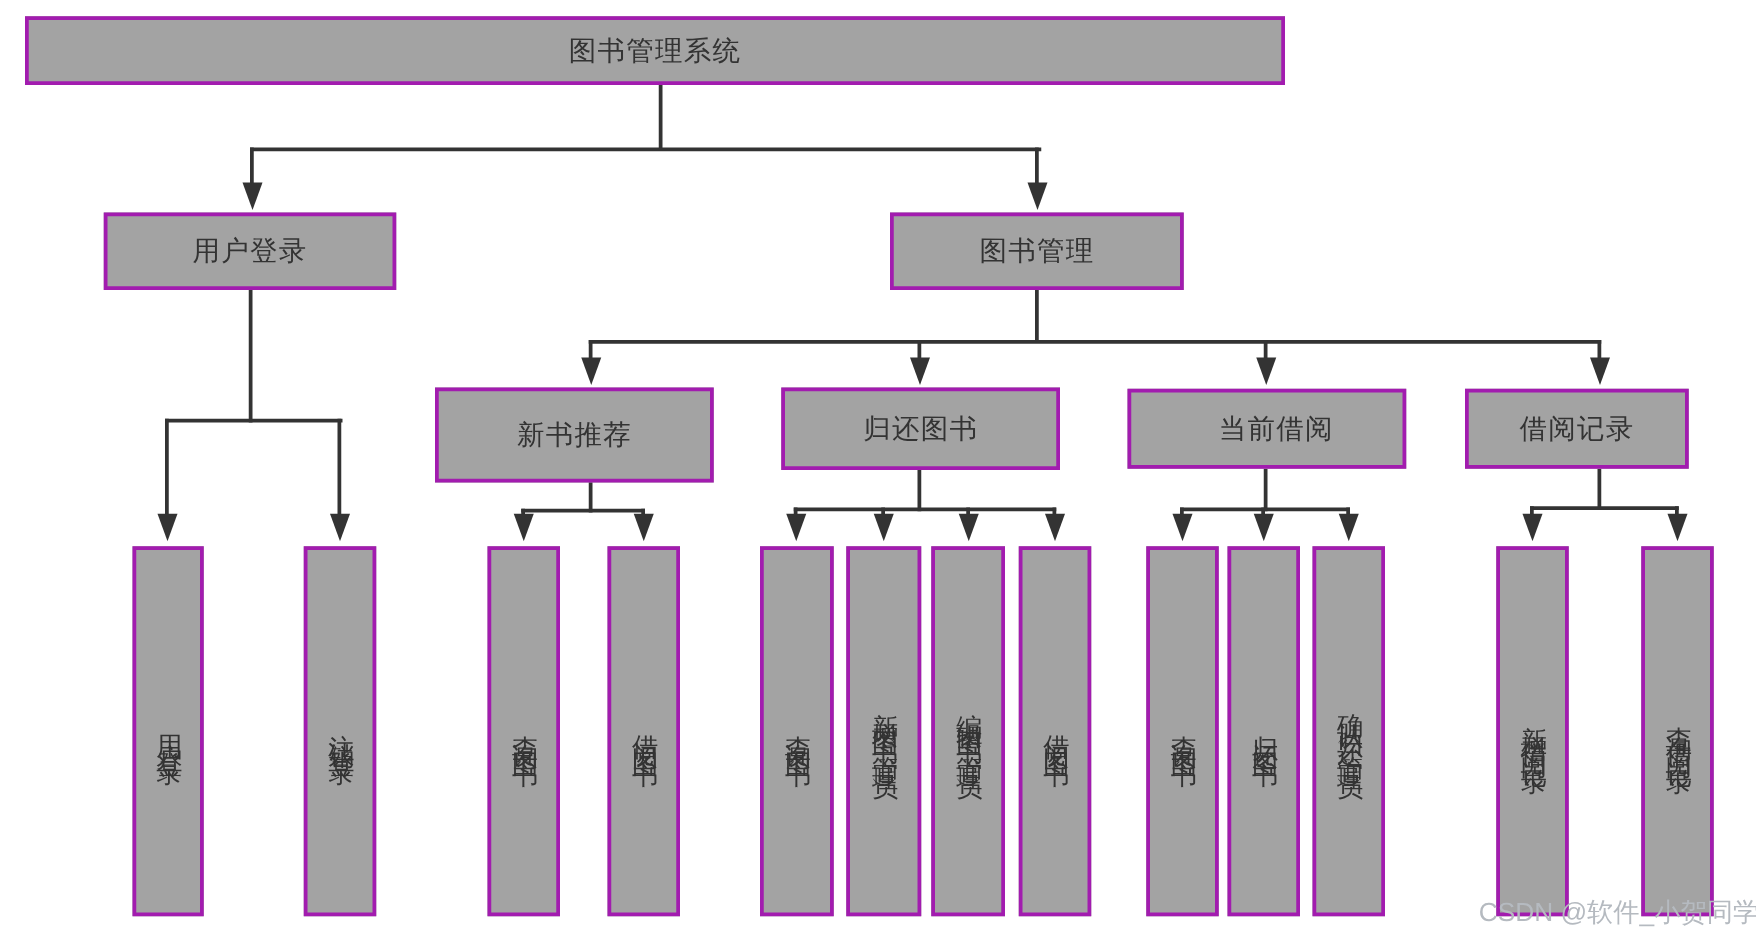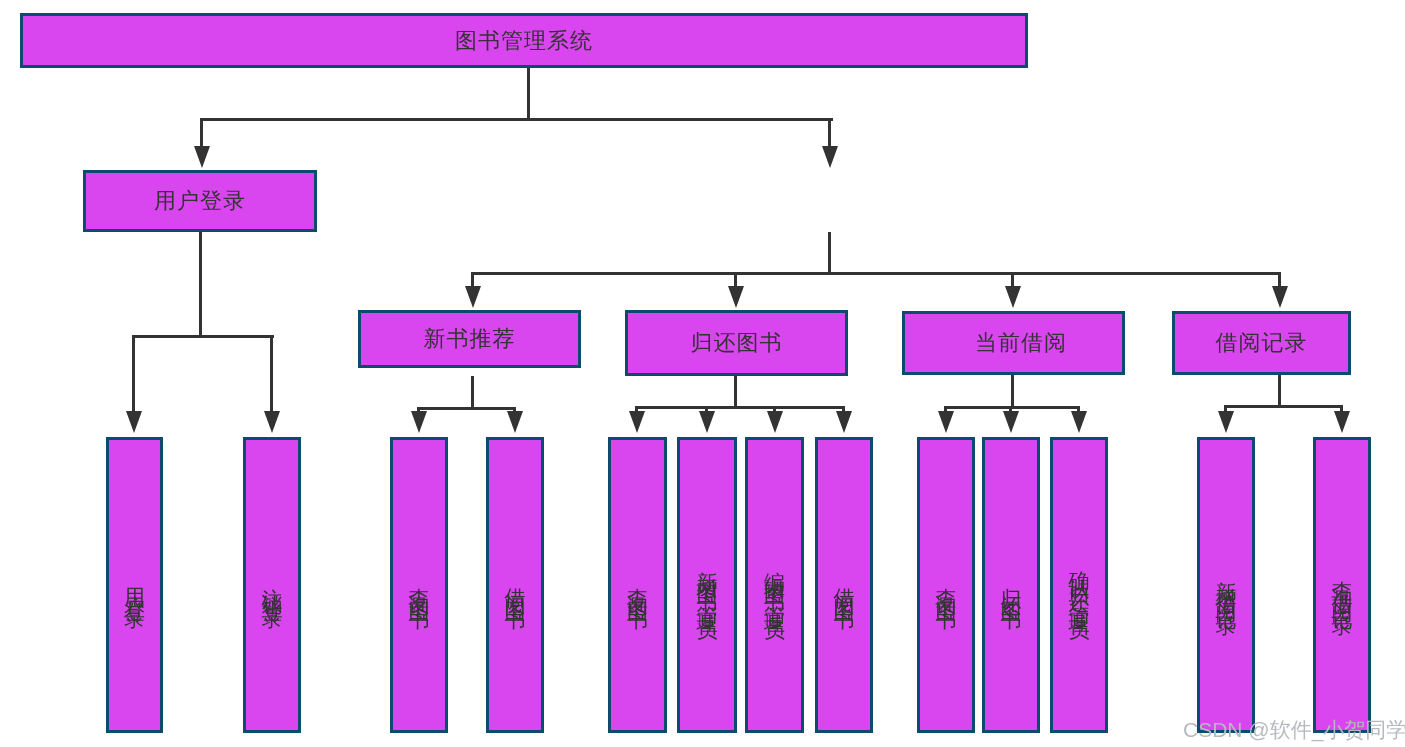--- a/index.html
+++ b/index.html
@@ -15,8 +15,8 @@
   .hbox, .vbox {
     position: absolute;
     box-sizing: border-box;
-    background: #d946ef;
-    border: 3px solid #0c4a6e;
+    background: #a3a3a3;
+    border: 3px solid #a21caf;
     display: flex;
     align-items: center;
     justify-content: center;

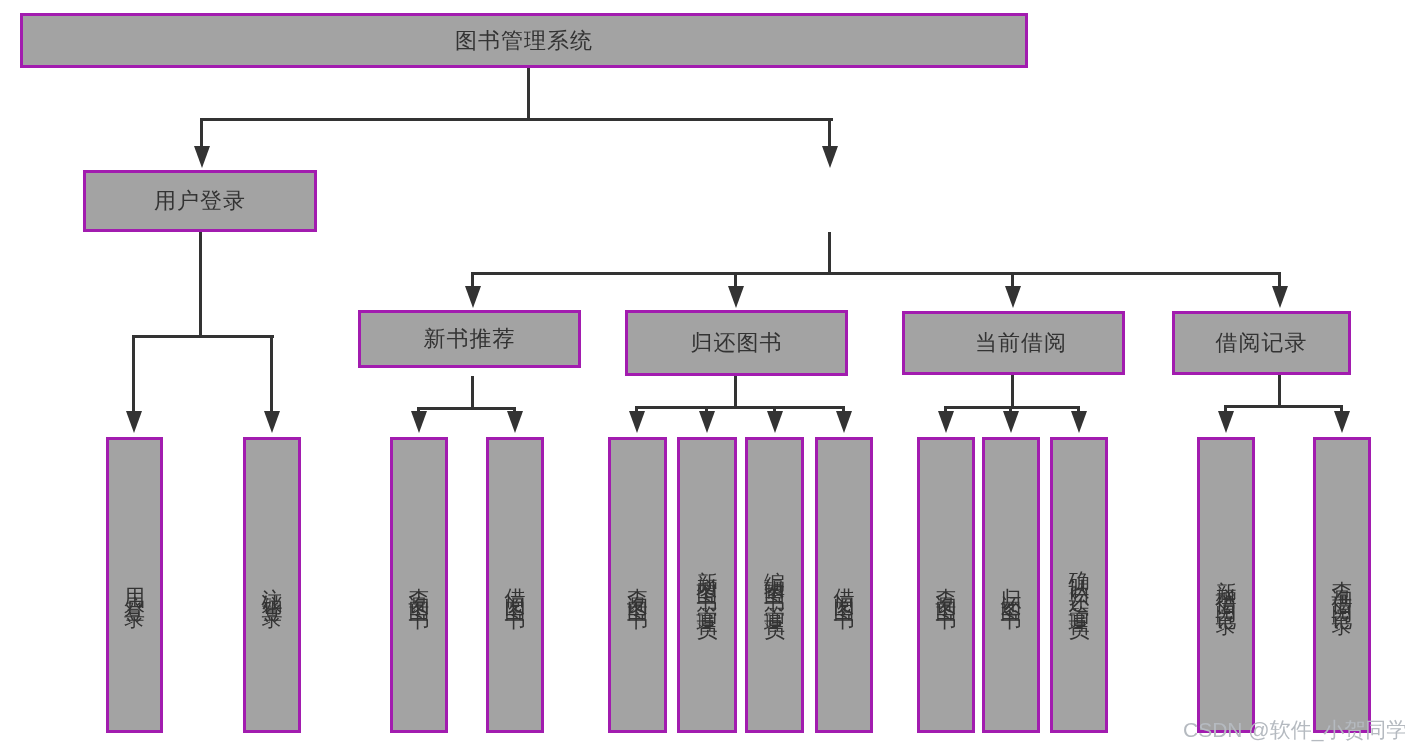--- a/index.html
+++ b/index.html
@@ -144,6 +144,9 @@
   <div class="hbox" id="n-user">
     <span>用户登录</span>
   </div>
+  <div class="hbox" id="n-mgmt">
+    <span>图书管理</span>
+  </div>
 
   <div class="hbox" id="n-rec">
     <span>新书推荐</span>

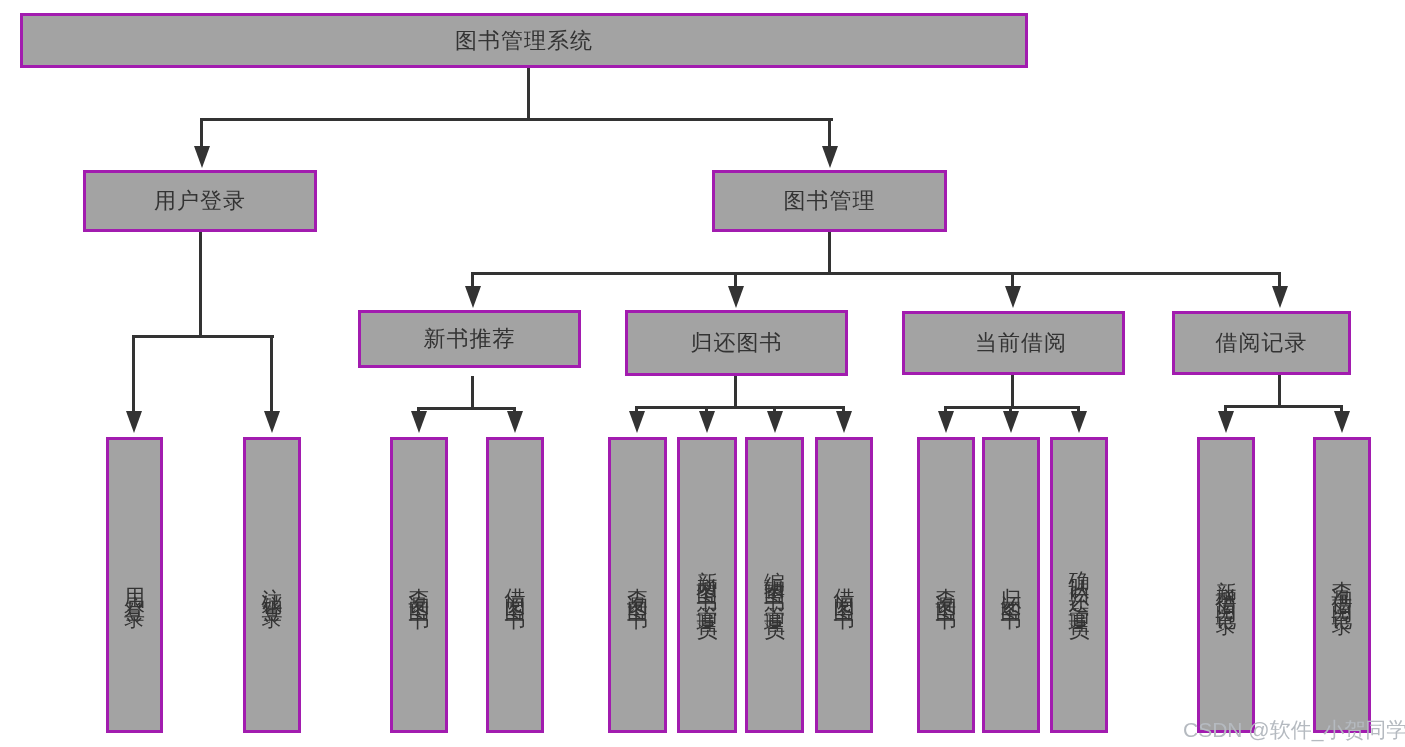--- a/index.html
+++ b/index.html
@@ -34,7 +34,7 @@
   #n-root    { left: 20px;   top: 13px;  width: 1008px; height: 55px; }
   #n-user    { left: 83px;   top: 170px; width: 234px;  height: 62px; }
   #n-mgmt    { left: 712px;  top: 170px; width: 235px;  height: 62px; }
-  #n-rec     { left: 358px;  top: 310px; width: 223px;  height: 58px; }
+  #n-rec     { left: 348px;  top: 310px; width: 223px;  height: 76px; }
   #n-borrow  { left: 625px;  top: 310px; width: 223px;  height: 66px; }
   #n-current { left: 902px;  top: 311px; width: 223px;  height: 64px; padding-left: 15px; }
   #n-records { left: 1172px; top: 311px; width: 179px;  height: 64px; }

